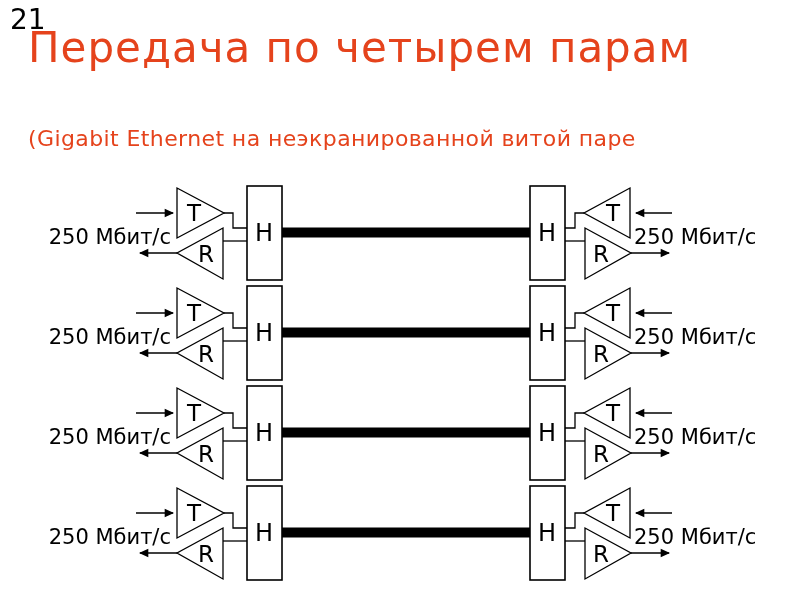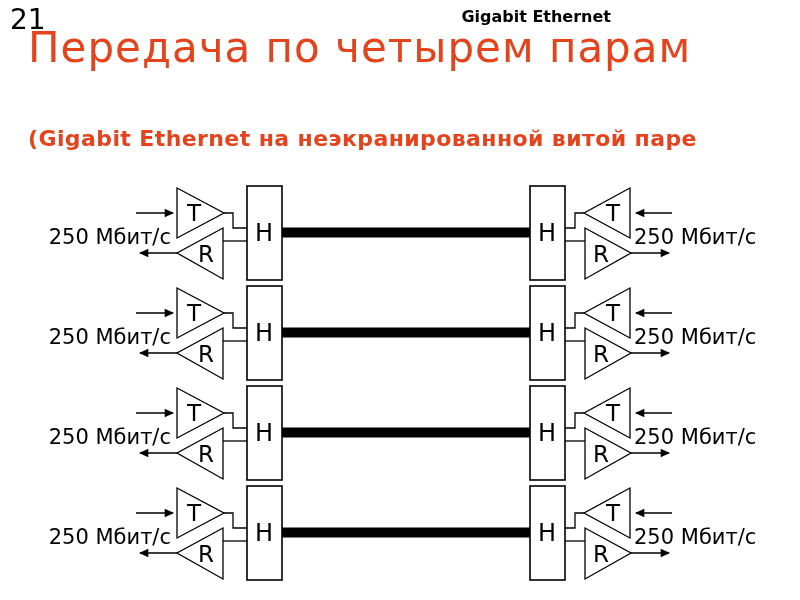--- a/index.html
+++ b/index.html
@@ -45,7 +45,6 @@
 <div class="slide">
 
   <div class="slide-number">21</div>
-  <div class="header-right">Gigabit Ethernet</div>
 
   <div class="title" style="color: rgb(229, 67, 28);">
     <div>Передача по четырем парам</div>

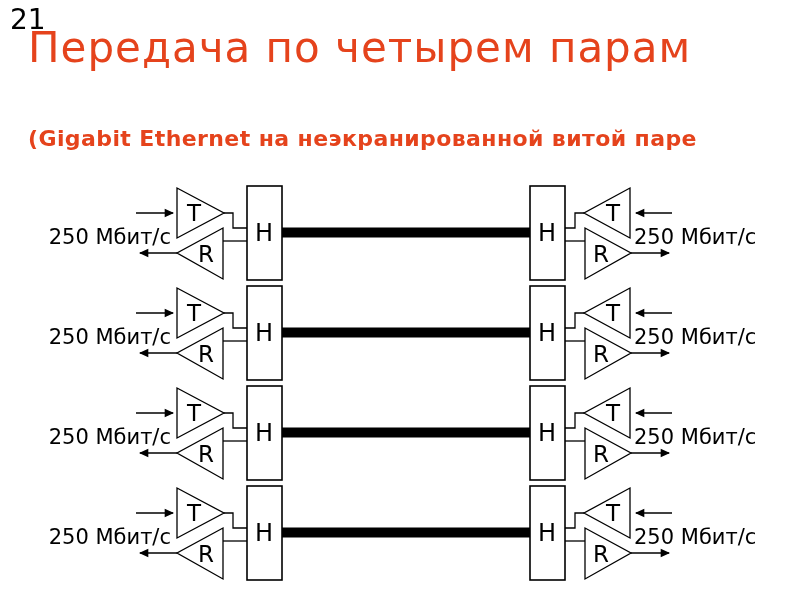--- a/index.html
+++ b/index.html
@@ -27,7 +27,7 @@
   }
   .subtitle {
     position: absolute; left: 28px; top: 125px;
-    font-size: 22px; font-weight: bold; line-height: 27px; letter-spacing: 0.4px;
+    font-size: 22px; font-weight: normal; line-height: 27px; letter-spacing: 0.4px;
     white-space: nowrap;
   }
   svg.diagram { position: absolute; left: 0; top: 0; }

